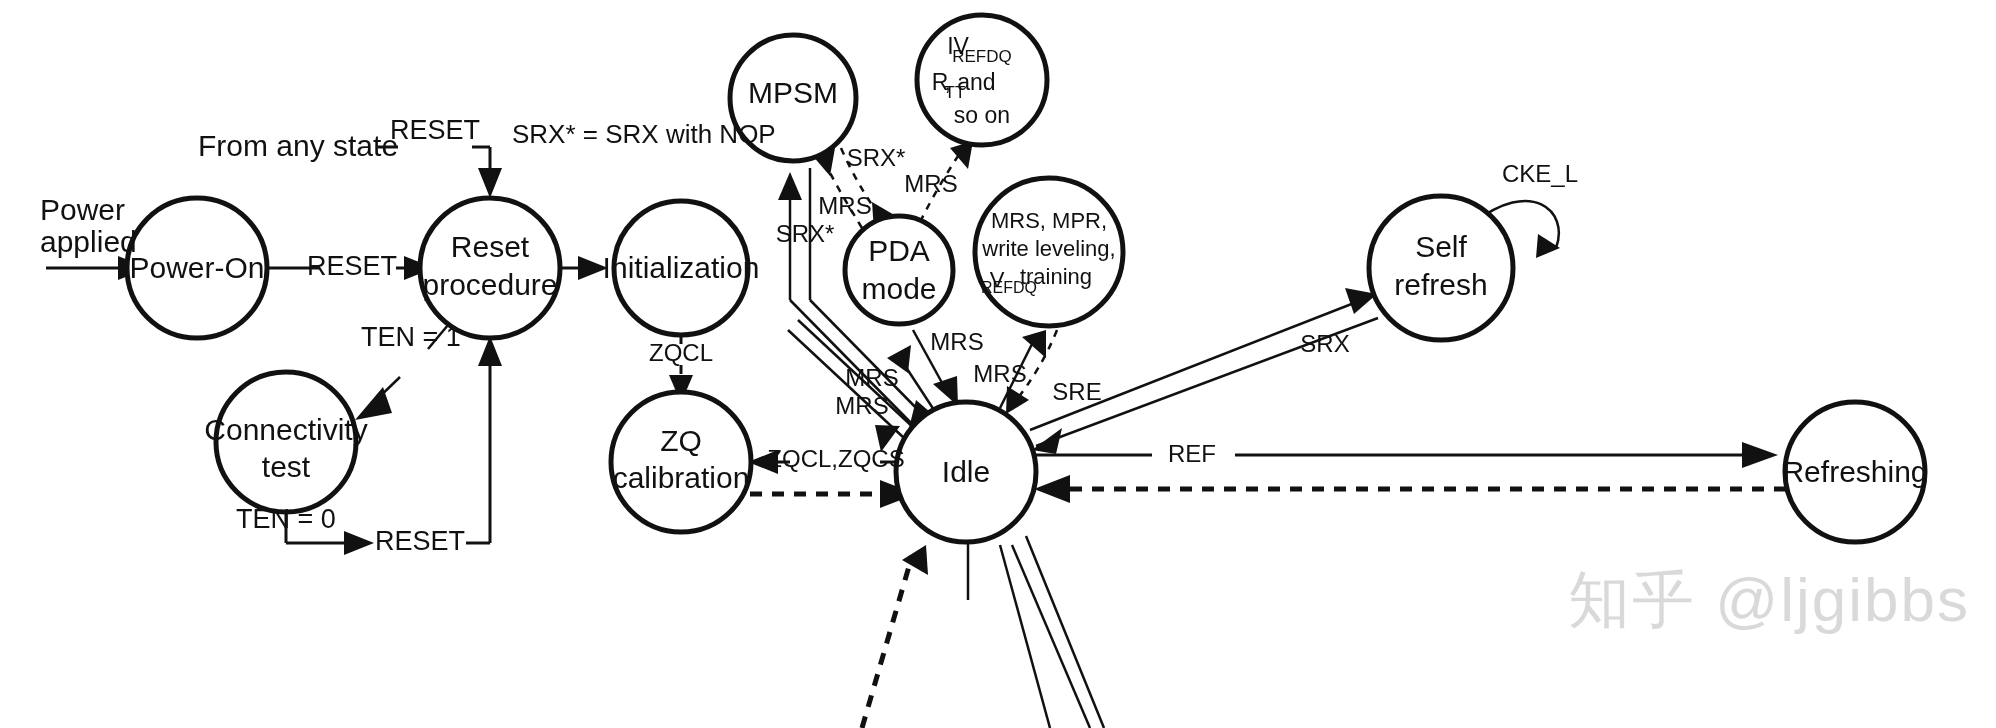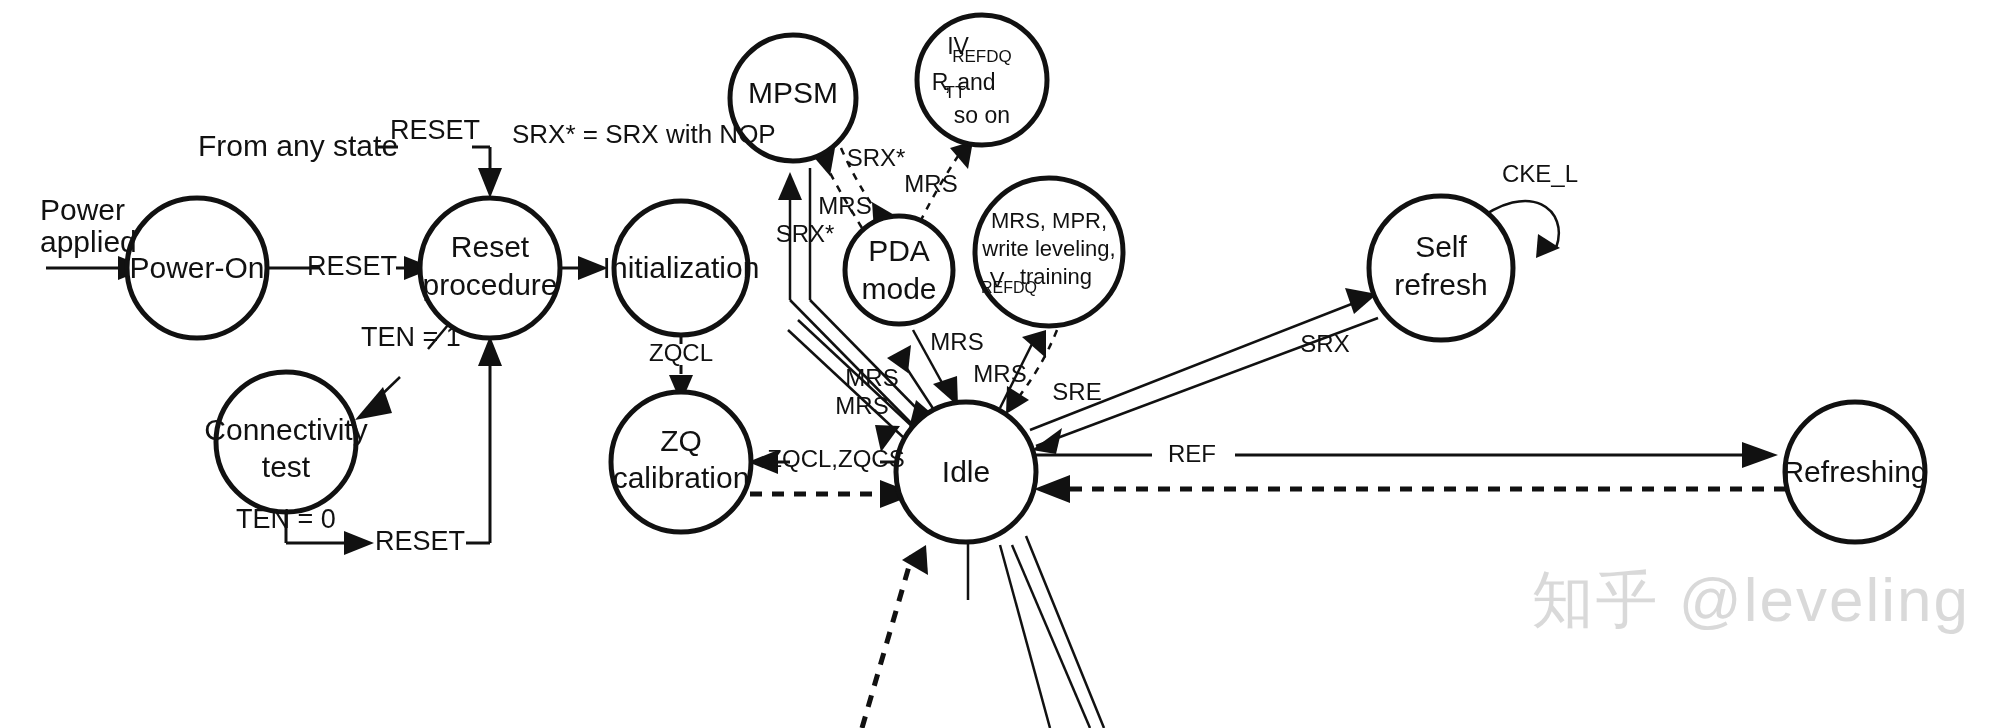--- a/index.html
+++ b/index.html
@@ -369,7 +369,7 @@
 
   </svg>
 
-  <div class="watermark">知乎 @leveling</div>
+  <div class="watermark">知乎 @ljgibbs</div>
 
 </div>
 

